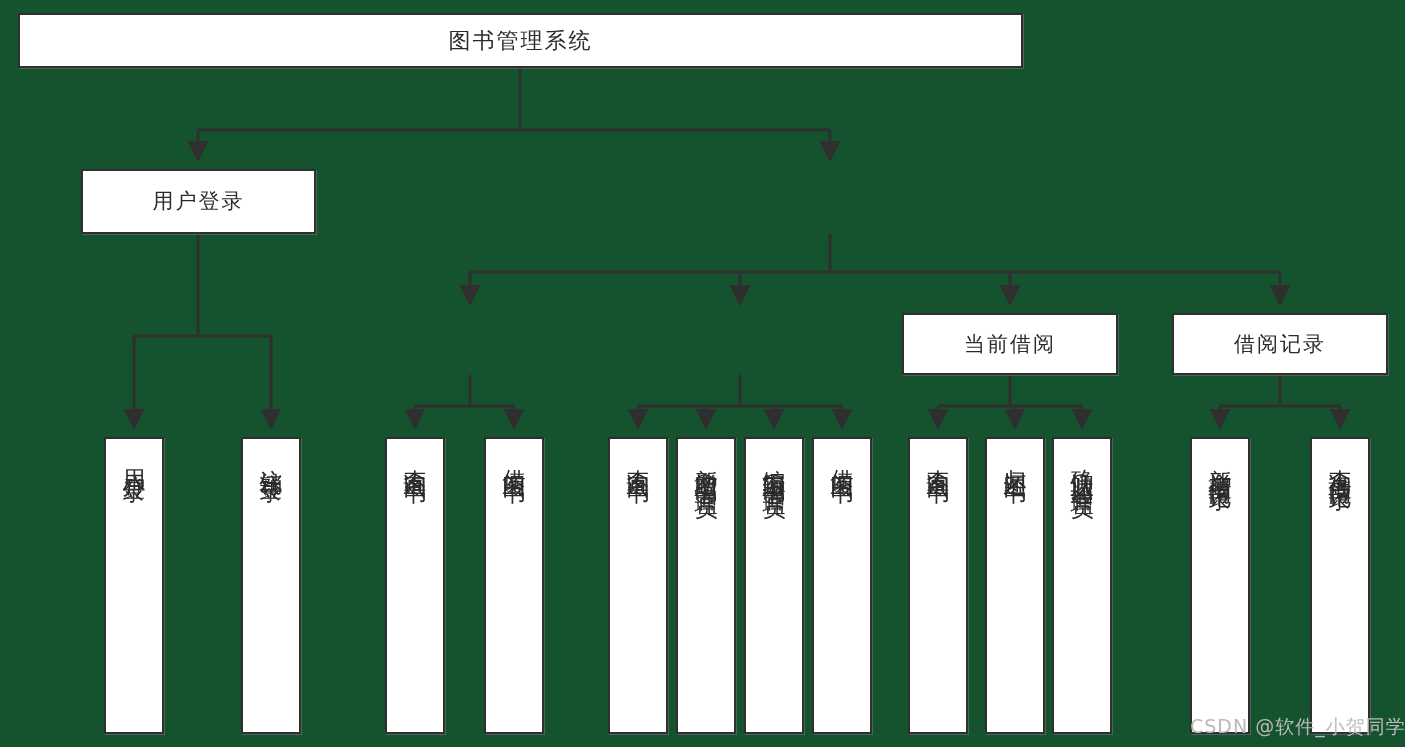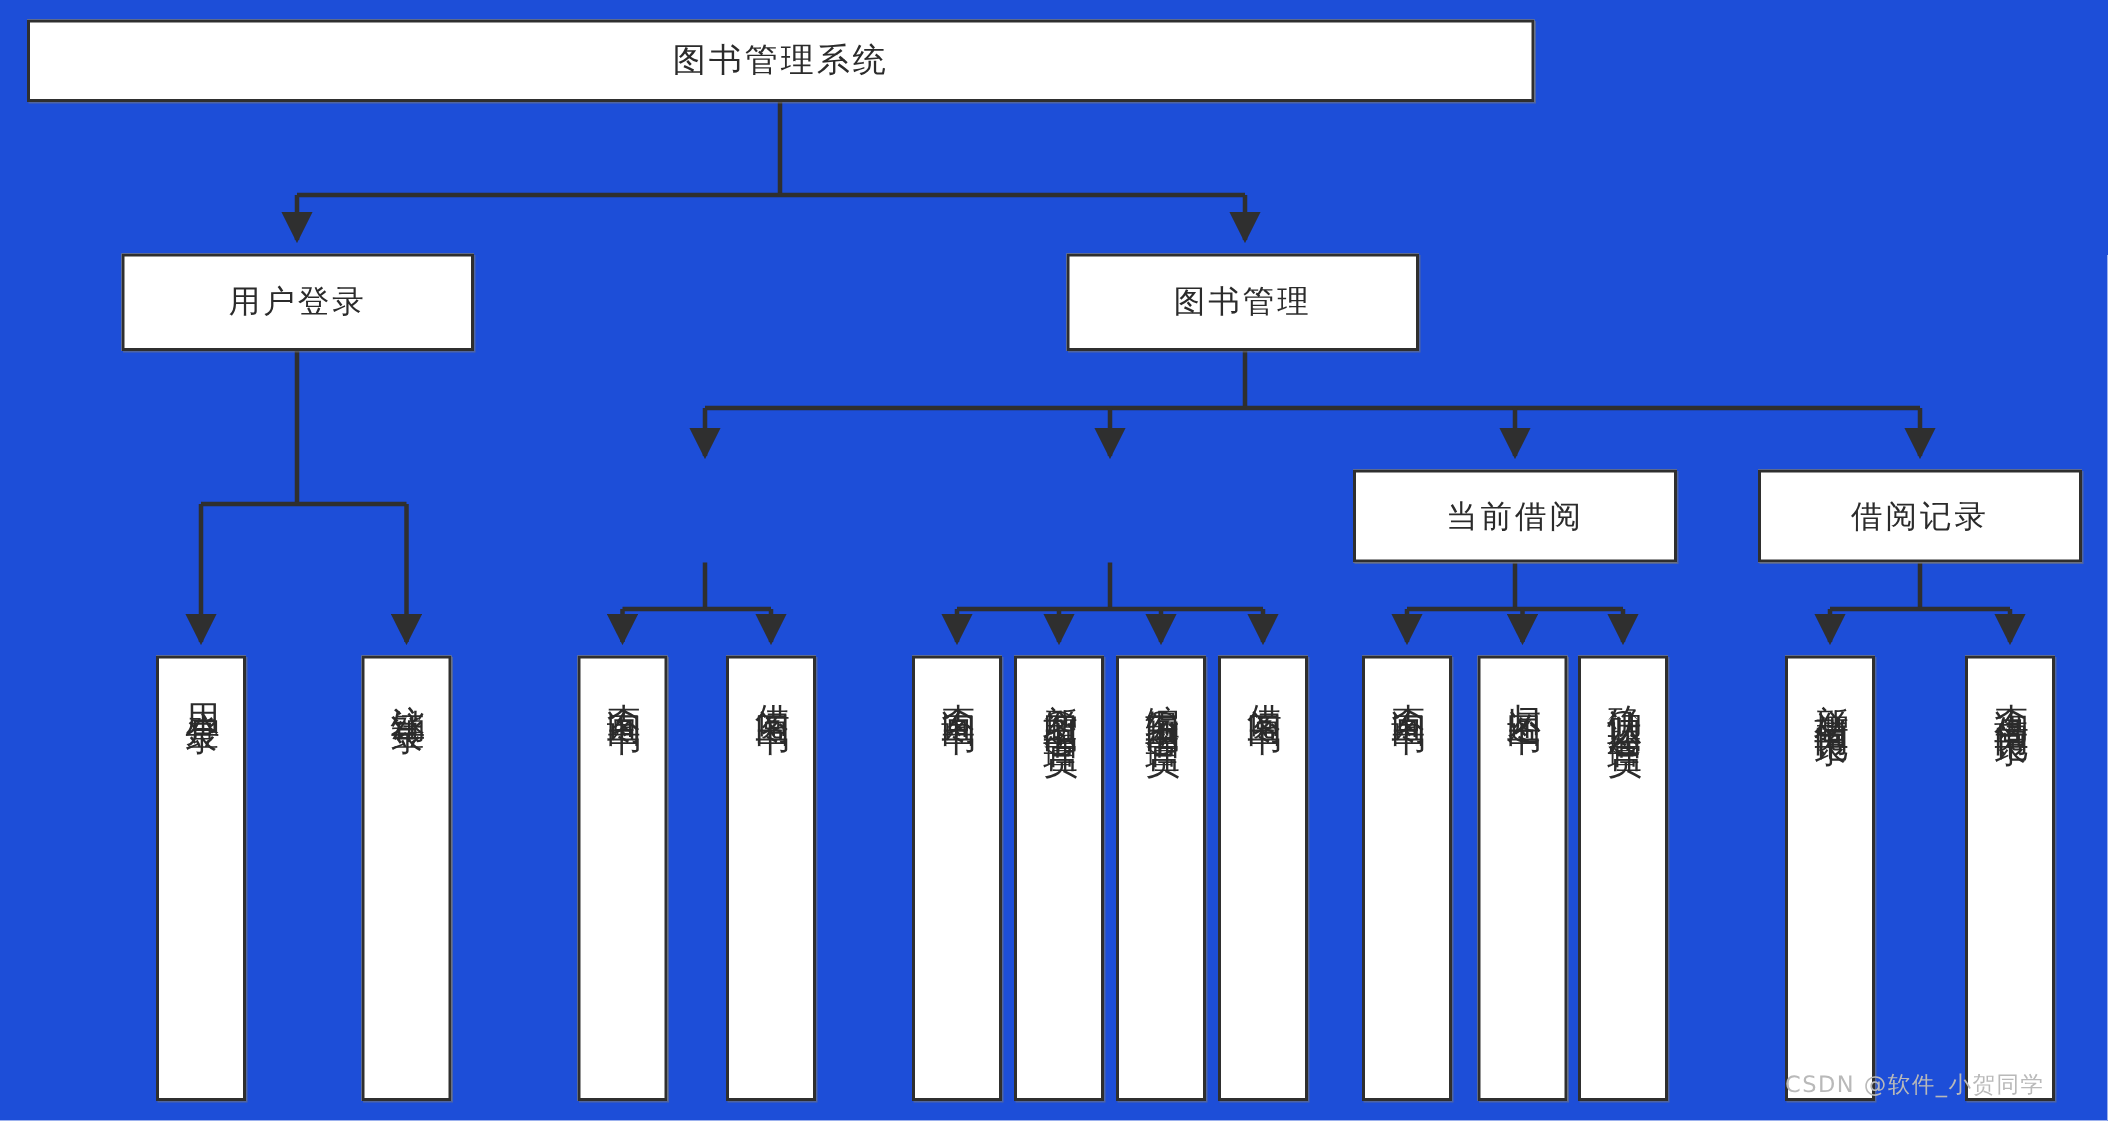--- a/index.html
+++ b/index.html
@@ -15,7 +15,7 @@
     position: relative;
     width: 1405px;
     height: 747px;
-    background: #1d4ed8;
+    background: #14532d;
     overflow: hidden;
   }
   svg.edges {

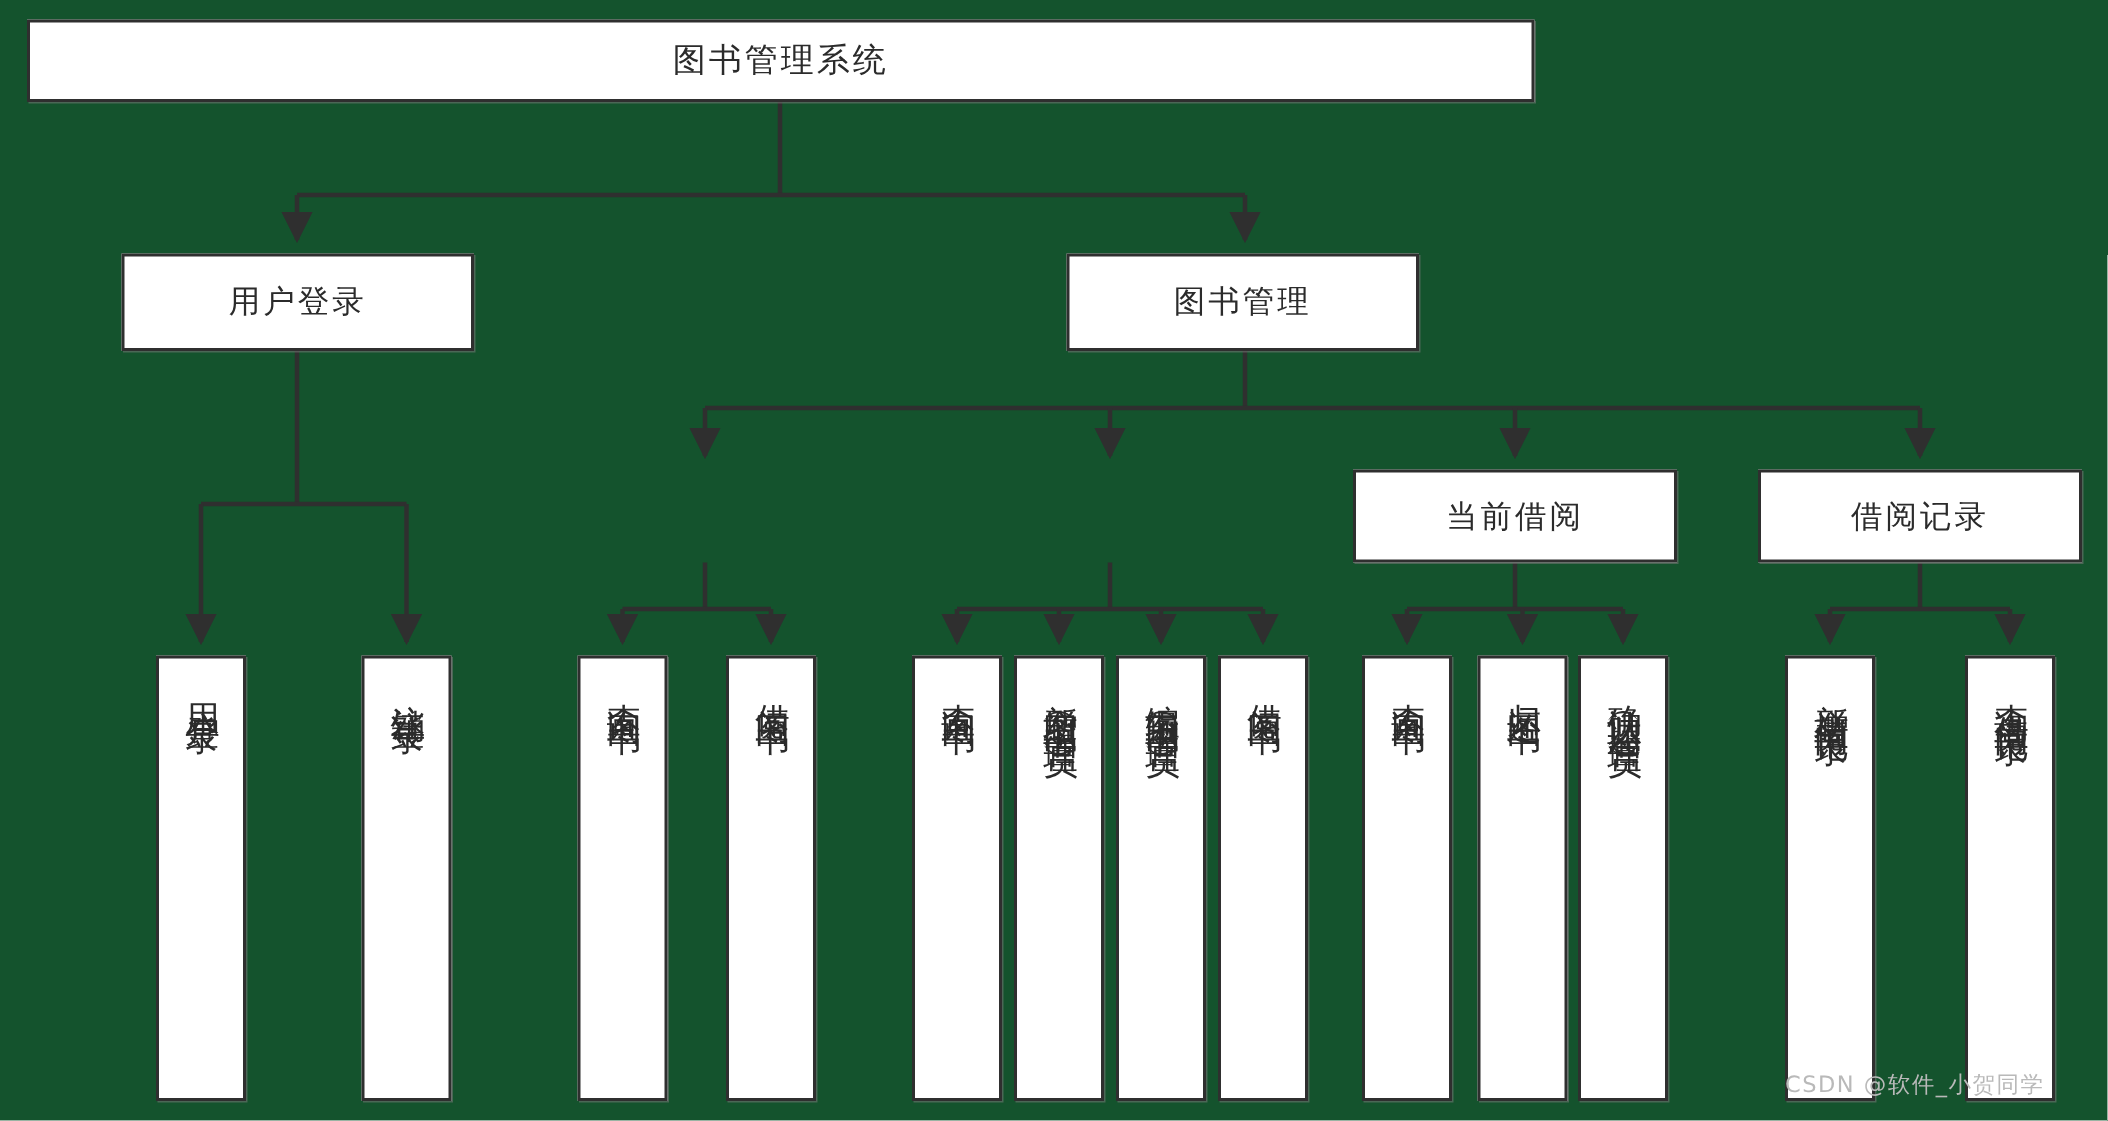--- a/index.html
+++ b/index.html
@@ -137,9 +137,6 @@
   <div class="node horiz" style="left: 81px; top: 169px; width: 235px; height: 65px;">
     <span class="lbl">用户登录</span>
   </div>
-  <div class="node horiz" style="left: 711px; top: 169px; width: 235px; height: 65px;">
-    <span class="lbl">图书管理</span>
-  </div>
 
   <div class="node horiz" style="left: 902px; top: 313px; width: 216px; height: 62px;">
     <span class="lbl">当前借阅</span>

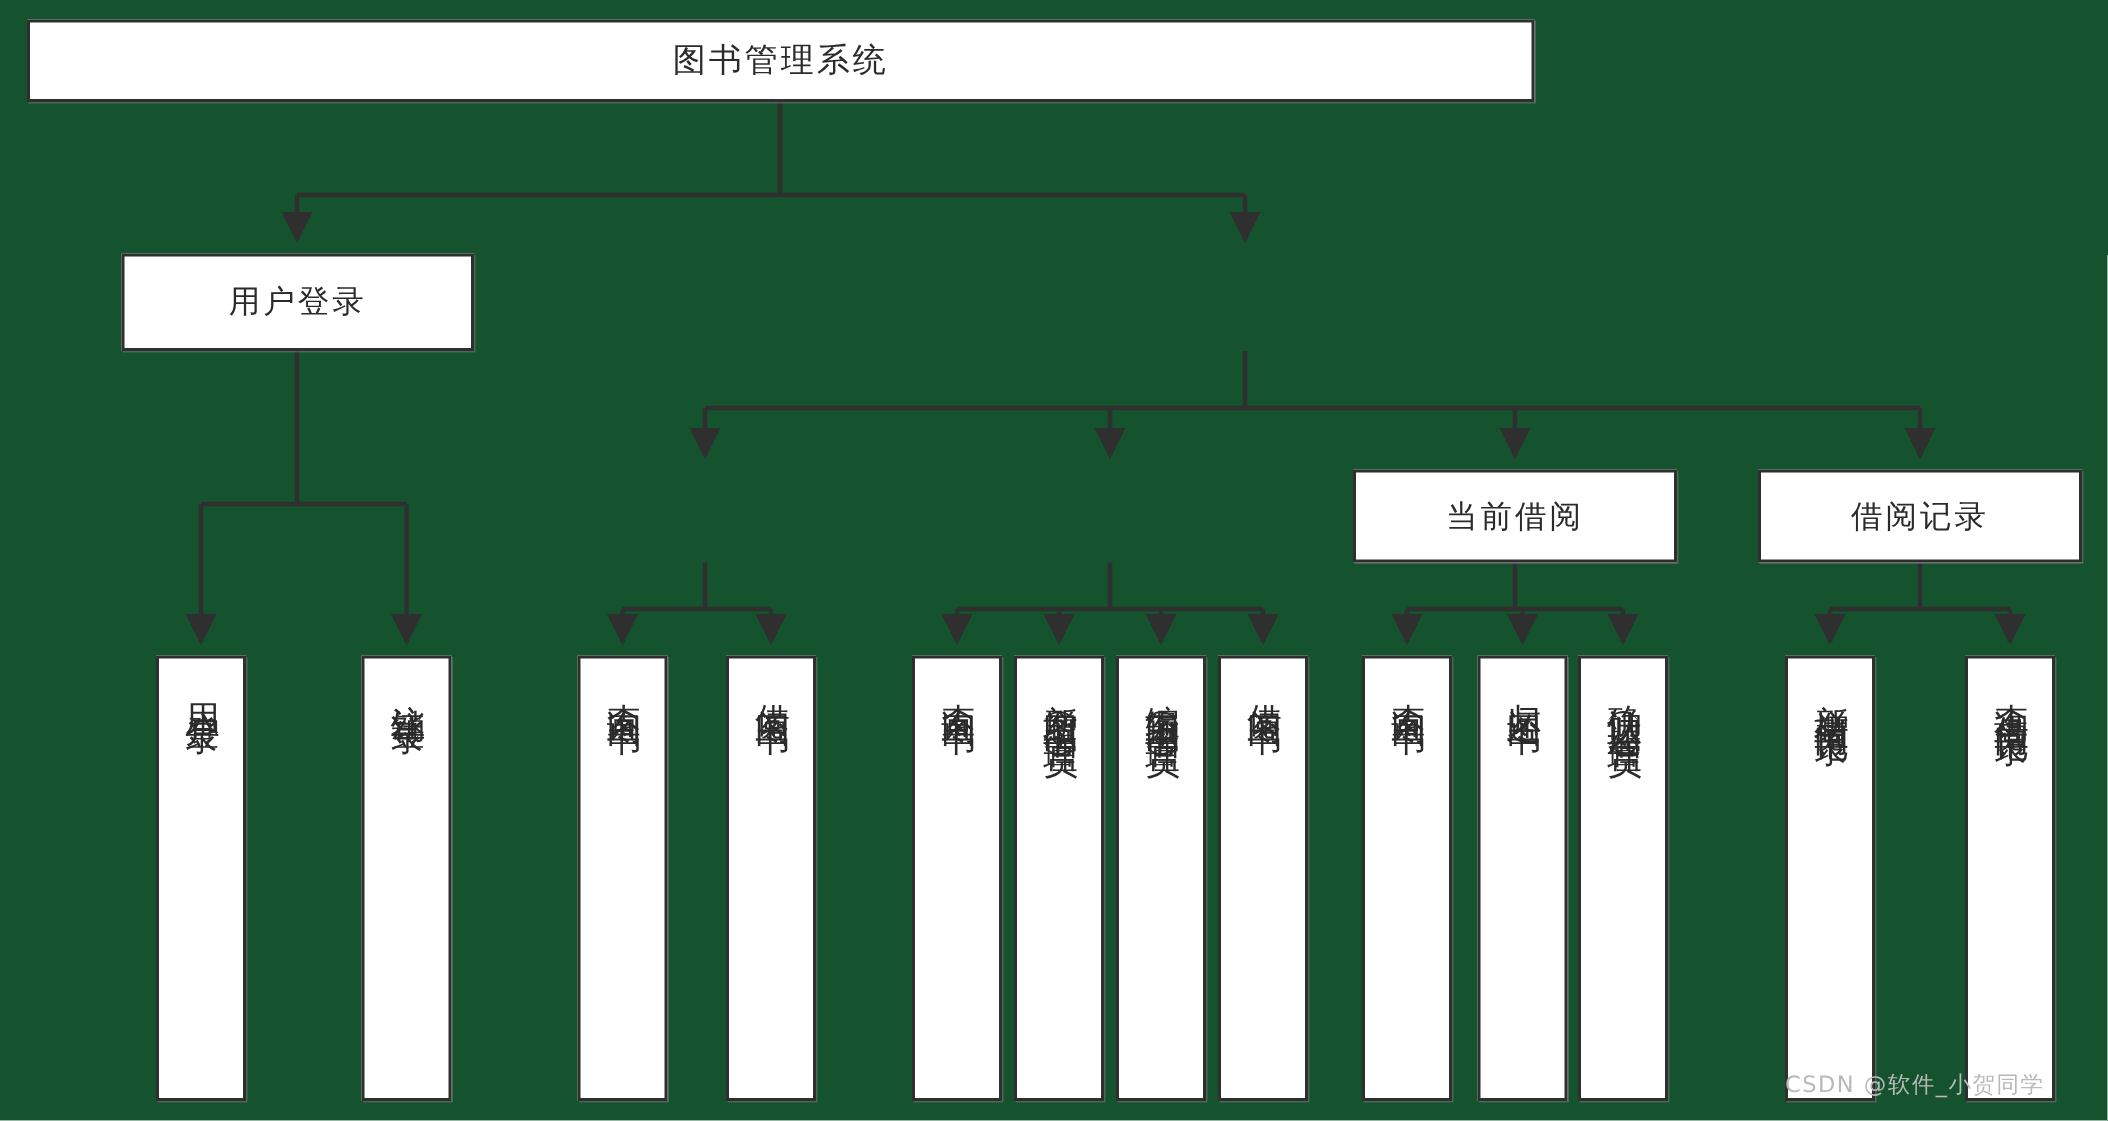--- a/index.html
+++ b/index.html
@@ -69,7 +69,7 @@
   .watermark {
     position: absolute;
     color: #b9b9b9;
-    font-size: 15px;
+    font-size: 19px;
     letter-spacing: 1px;
     white-space: nowrap;
     user-select: none;

